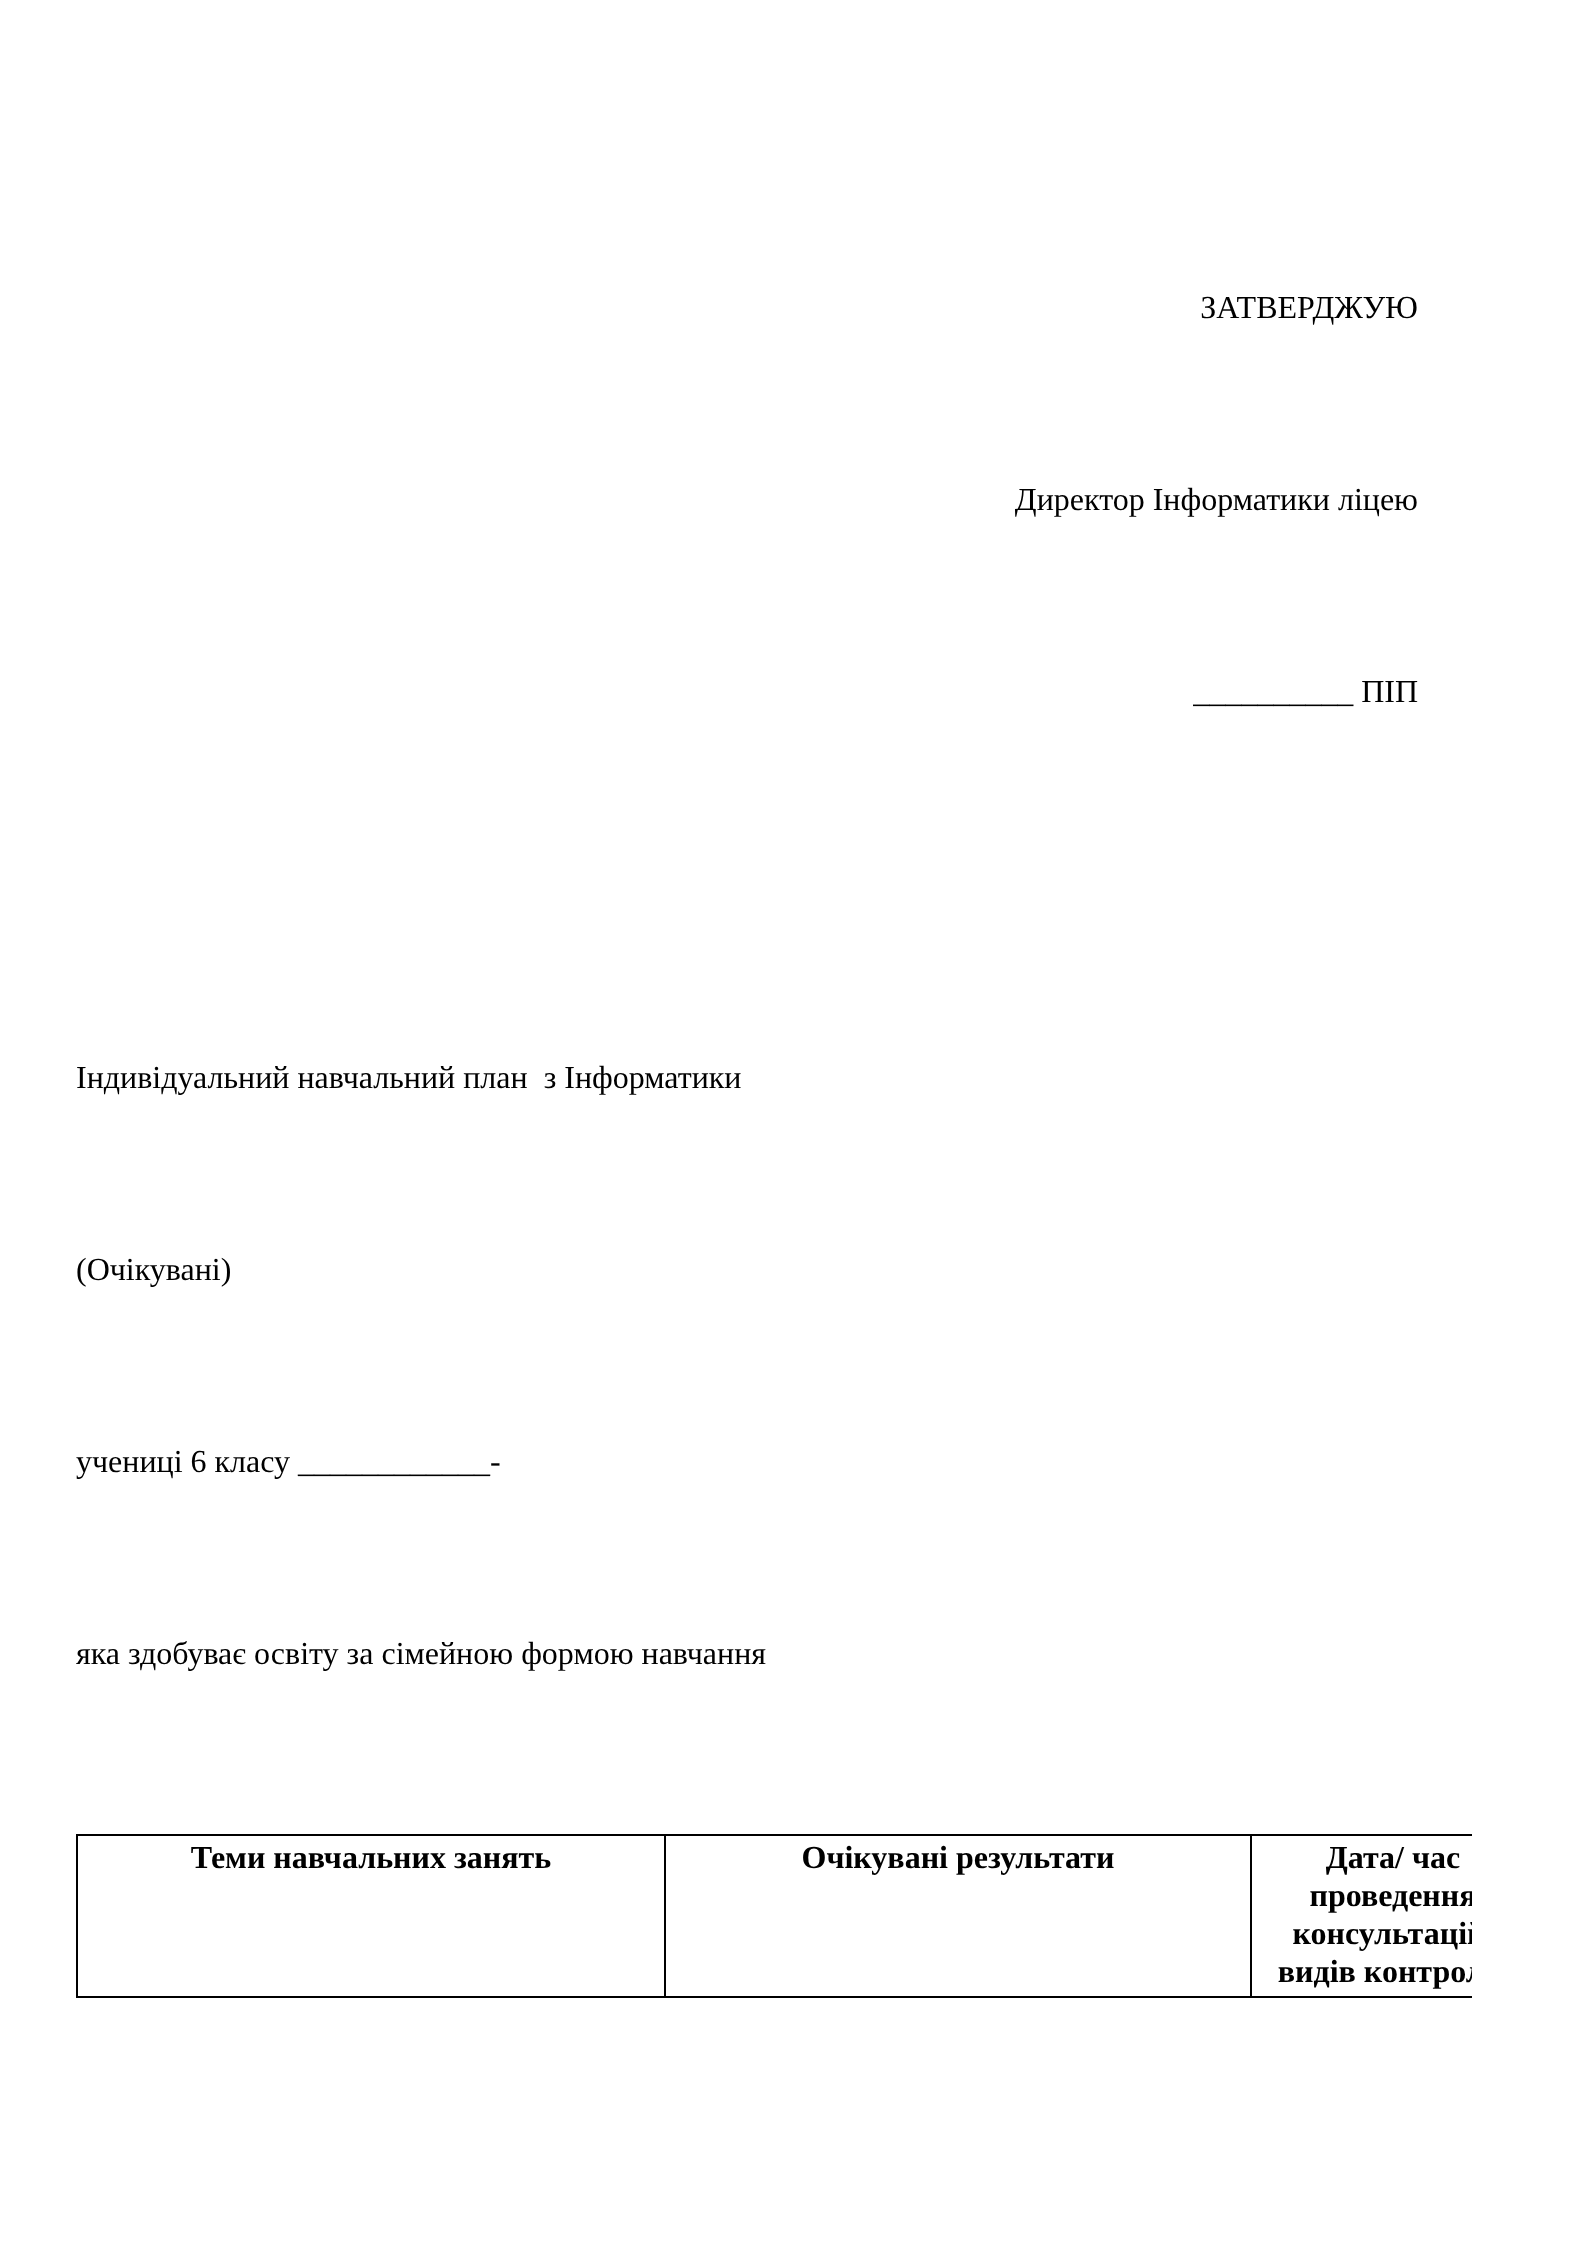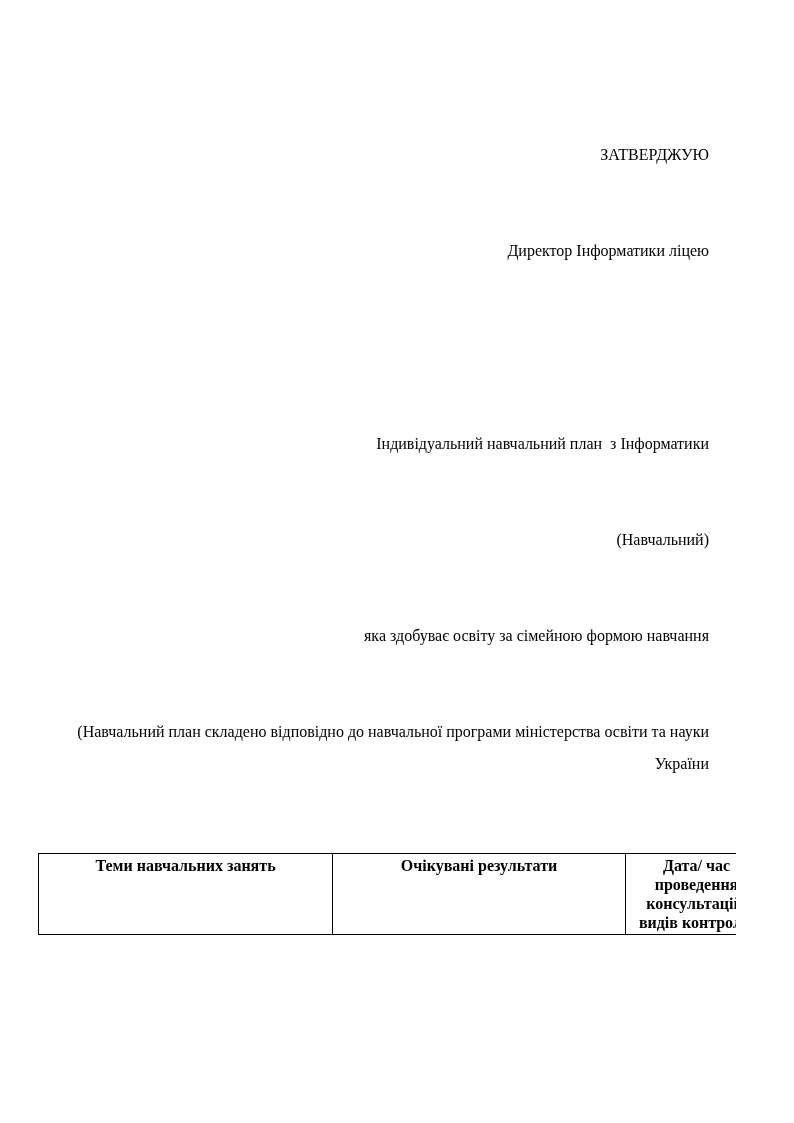--- a/index.html
+++ b/index.html
@@ -45,6 +45,7 @@
   <div class="approval">
     <div>ЗАТВЕРДЖУЮ</div>
     <div>Директор Інформатики ліцею</div>
+    <div>__________ ПІП</div>
   </div>
 
   <div class="title-block">

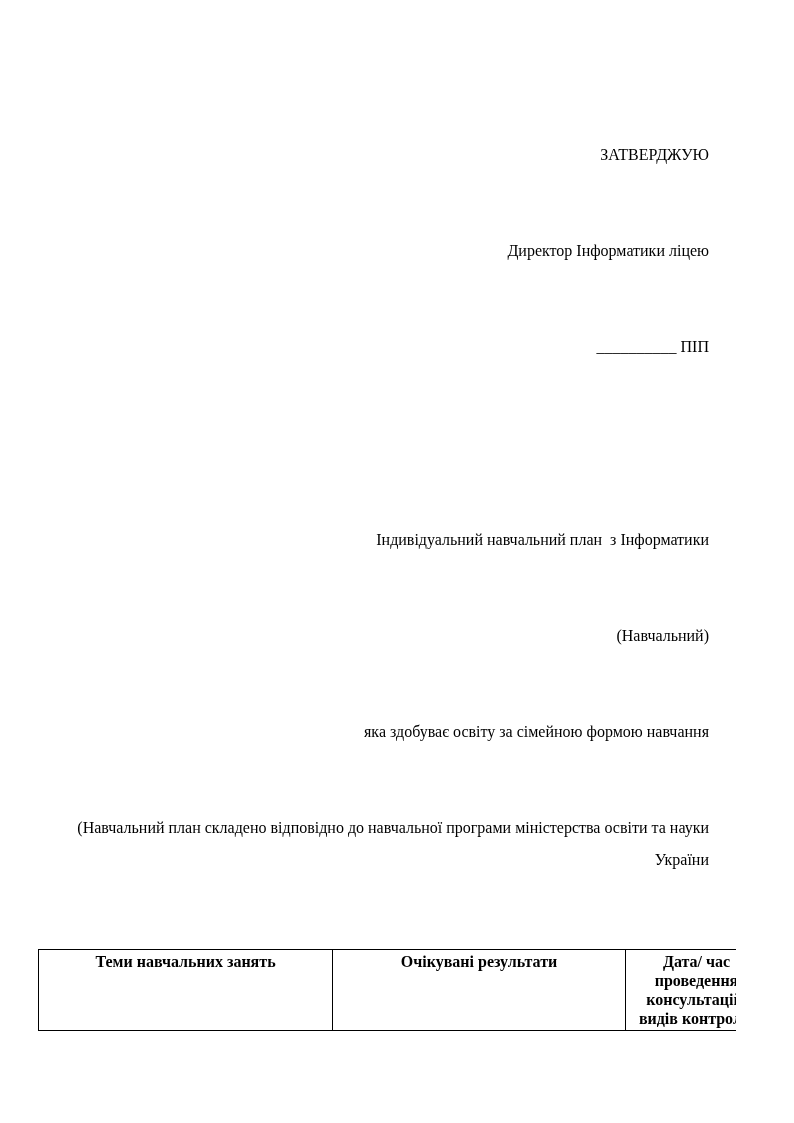--- a/index.html
+++ b/index.html
@@ -16,7 +16,7 @@
   }
   .approval { text-align:right; line-height:2; white-space:pre-wrap; }
   .approval div { min-height:32px; }
-  .title-block { margin-top:33px; text-align:right; line-height:2; white-space:pre-wrap; }
+  .title-block { margin-top:33px; text-align:left; line-height:2; white-space:pre-wrap; }
   .title-block div { min-height:32px; }
   table.plan {
     margin-top:9px;

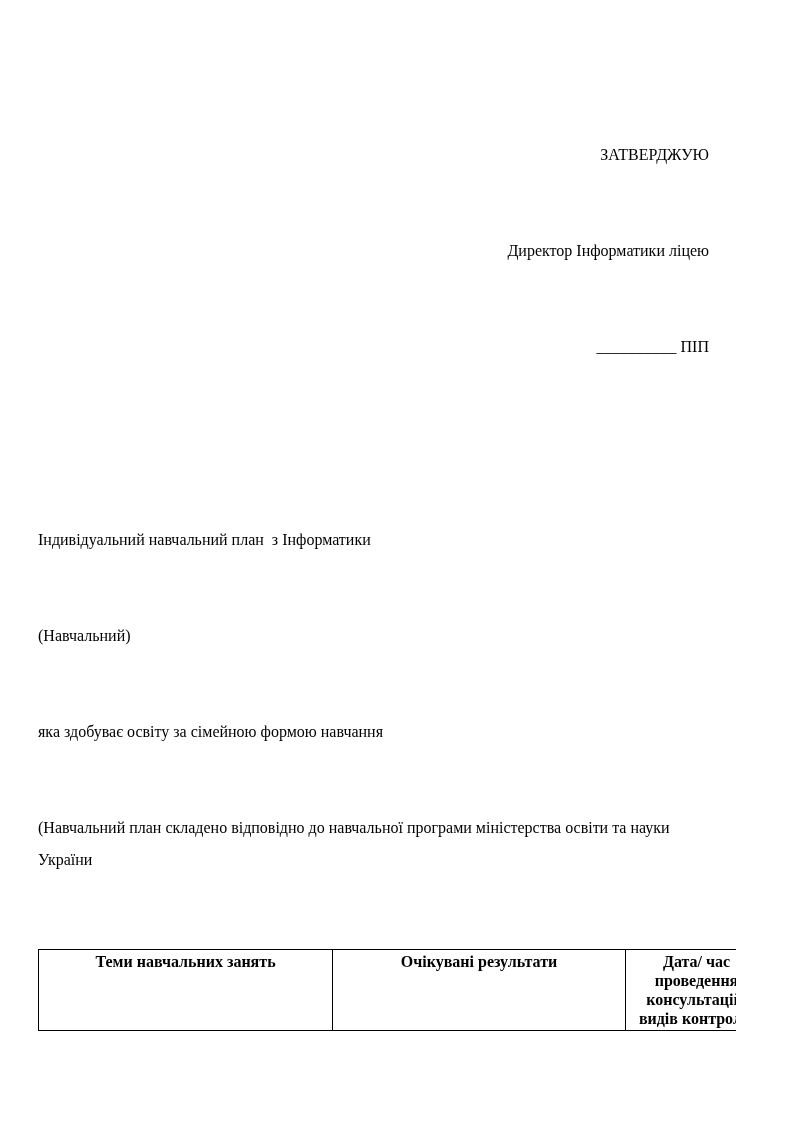--- a/index.html
+++ b/index.html
@@ -50,7 +50,7 @@
 
   <div class="title-block">
     <div>Індивідуальний навчальний план  з Інформатики</div>
-    <div>(Навчальний)</div>
+    <div>(Очікувані)</div>
     <div>яка здобуває освіту за сімейною формою навчання</div>
     <div>(Навчальний план складено відповідно до навчальної програми міністерства освіти та науки України</div>
   </div>

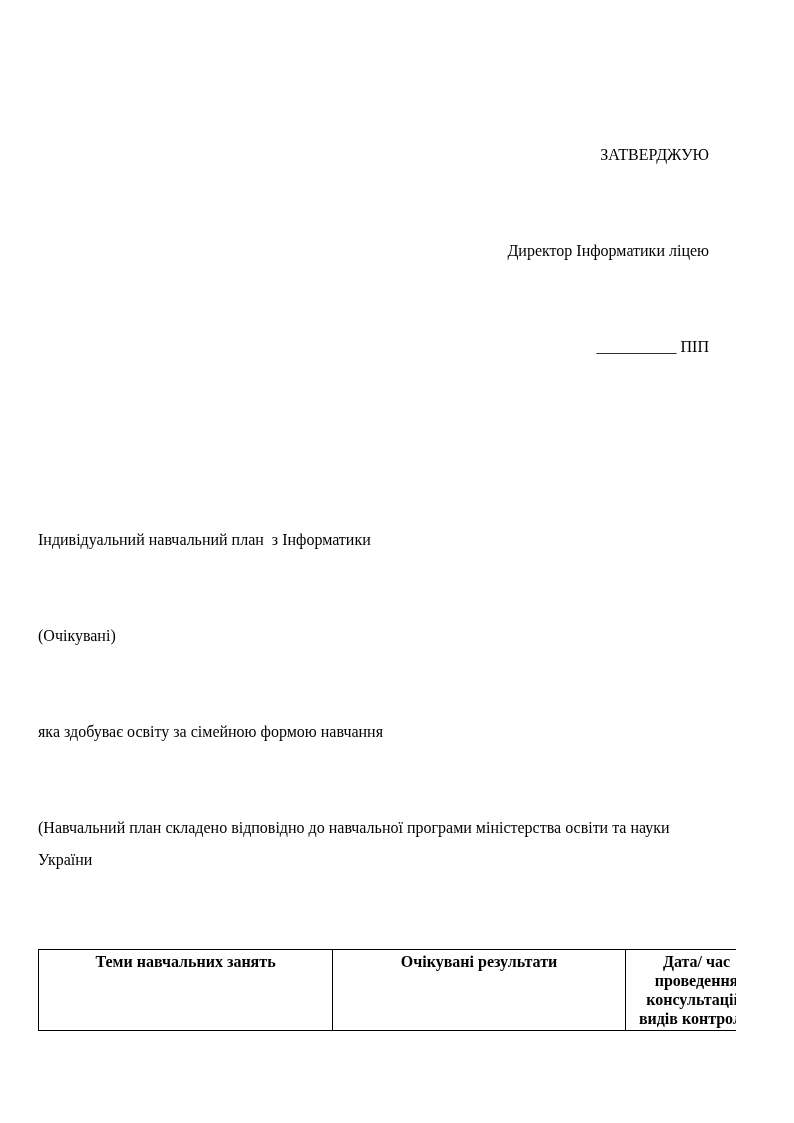--- a/index.html
+++ b/index.html
@@ -51,6 +51,7 @@
   <div class="title-block">
     <div>Індивідуальний навчальний план  з Інформатики</div>
     <div>(Очікувані)</div>
+    <div>учениці 6 класу ____________-</div>
     <div>яка здобуває освіту за сімейною формою навчання</div>
     <div>(Навчальний план складено відповідно до навчальної програми міністерства освіти та науки України</div>
   </div>

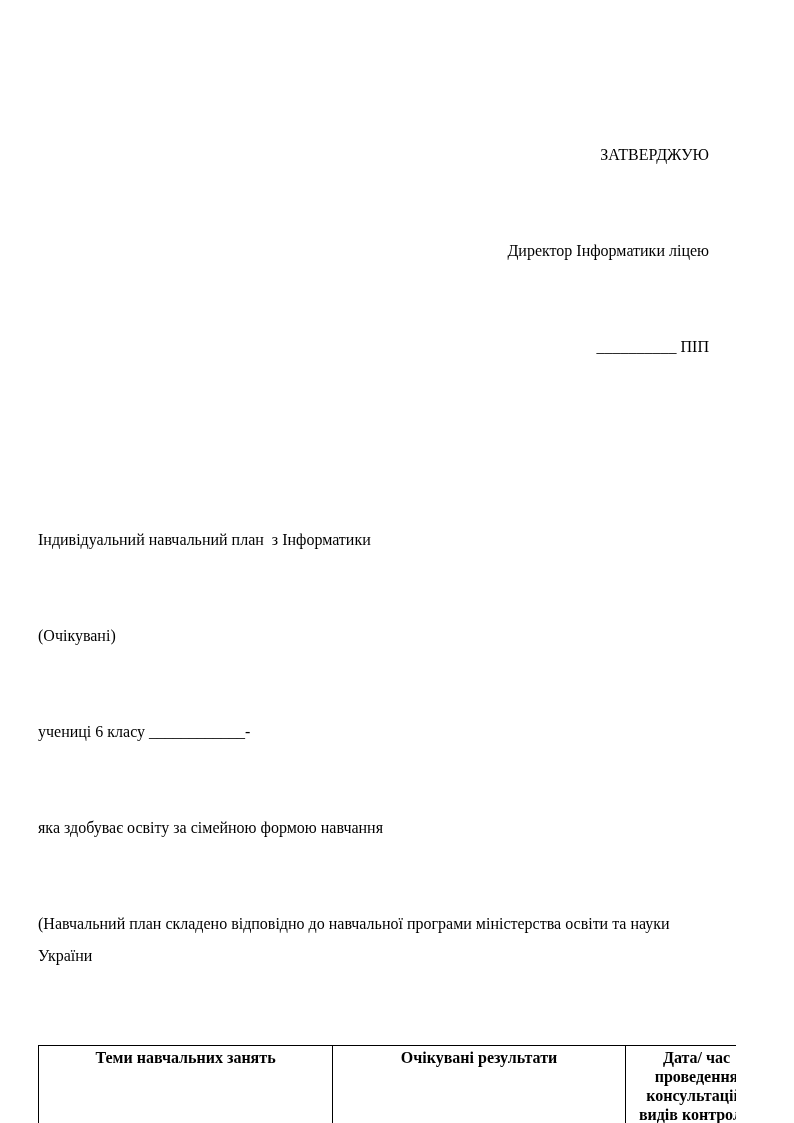--- a/index.html
+++ b/index.html
@@ -53,7 +53,6 @@
     <div>(Очікувані)</div>
     <div>учениці 6 класу ____________-</div>
     <div>яка здобуває освіту за сімейною формою навчання</div>
-    <div>(Навчальний план складено відповідно до навчальної програми міністерства освіти та науки України</div>
   </div>
 
   <table class="plan">

